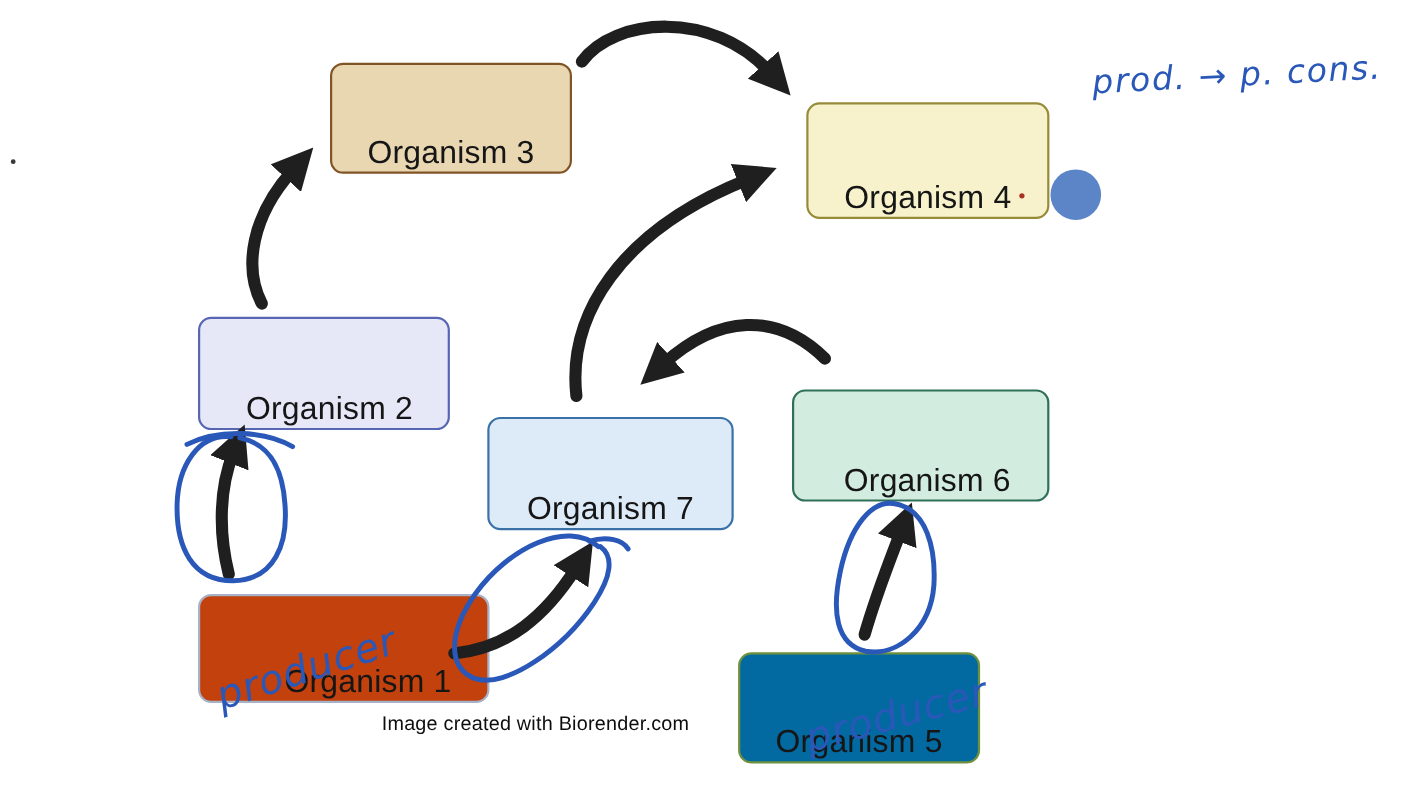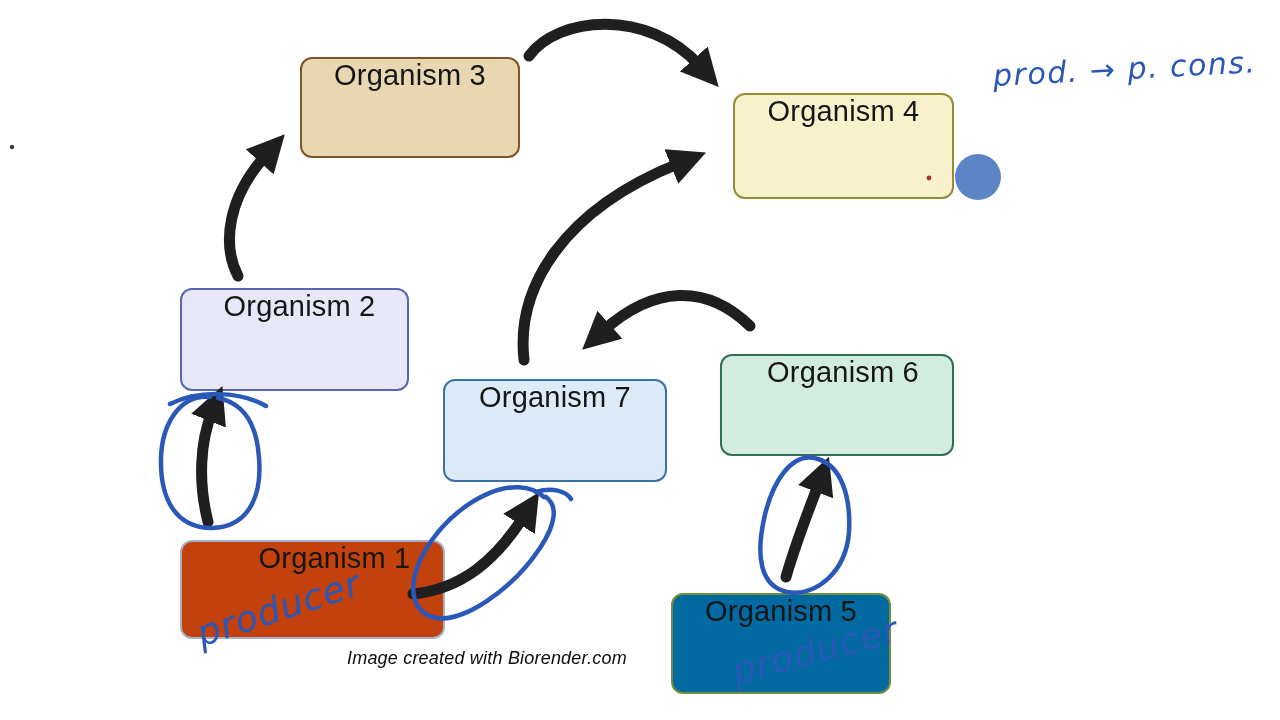--- a/index.html
+++ b/index.html
@@ -9,7 +9,7 @@
   }
   .org-box{
     position:absolute;border:2px solid;border-radius:12px;
-    display:flex;align-items:flex-start;justify-content:center;
+    display:flex;align-items:flex-end;justify-content:center;
     font-size:29px;color:#161616;letter-spacing:0.2px;z-index:1;
   }
   #org1{left:180px;top:540px;width:217px;height:95px;}

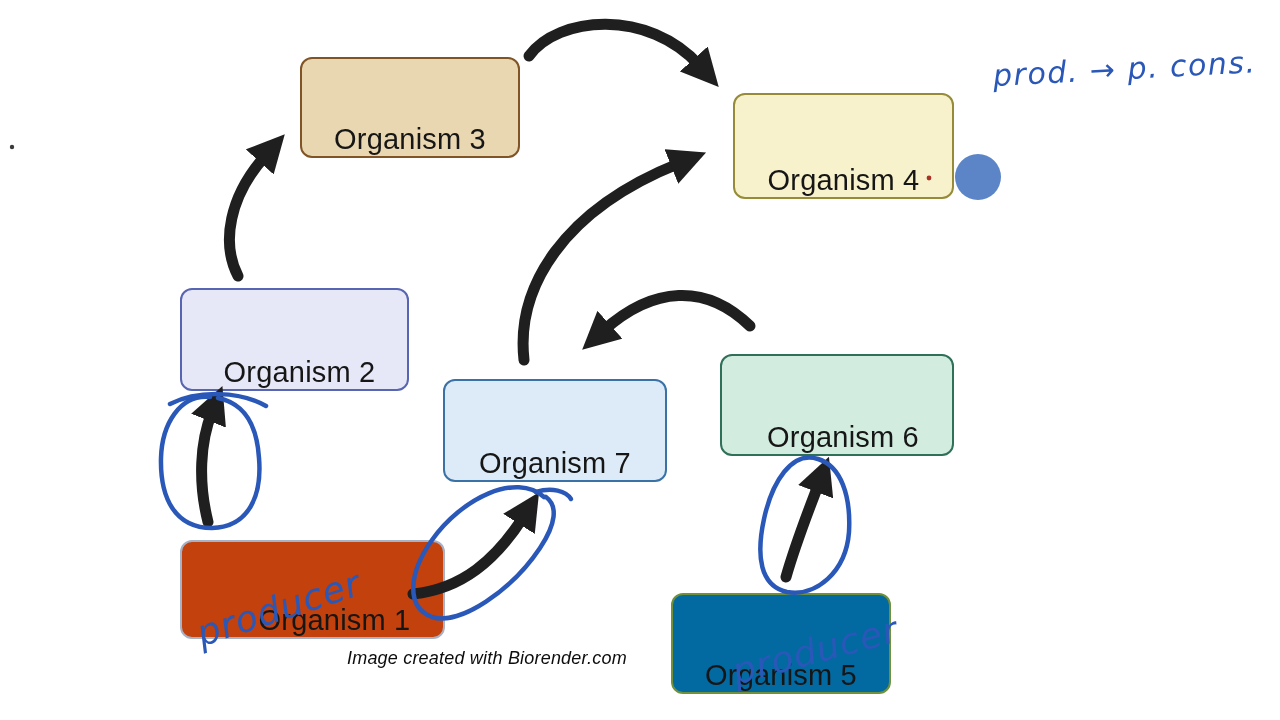--- a/index.html
+++ b/index.html
@@ -29,7 +29,7 @@
   #producer-5{left:733px;top:652px;font-size:36px;letter-spacing:1px;transform:rotate(-15deg);transform-origin:left center;}
   #watermark{
     position:absolute;left:347px;top:648px;font-size:18px;color:#0d0d0d;z-index:1;
-    font-family:"Liberation Sans",sans-serif;letter-spacing:0.2px;font-style:italic;
+    font-family:"Liberation Sans",sans-serif;letter-spacing:0.2px;
   }
 </style>
 </head>

